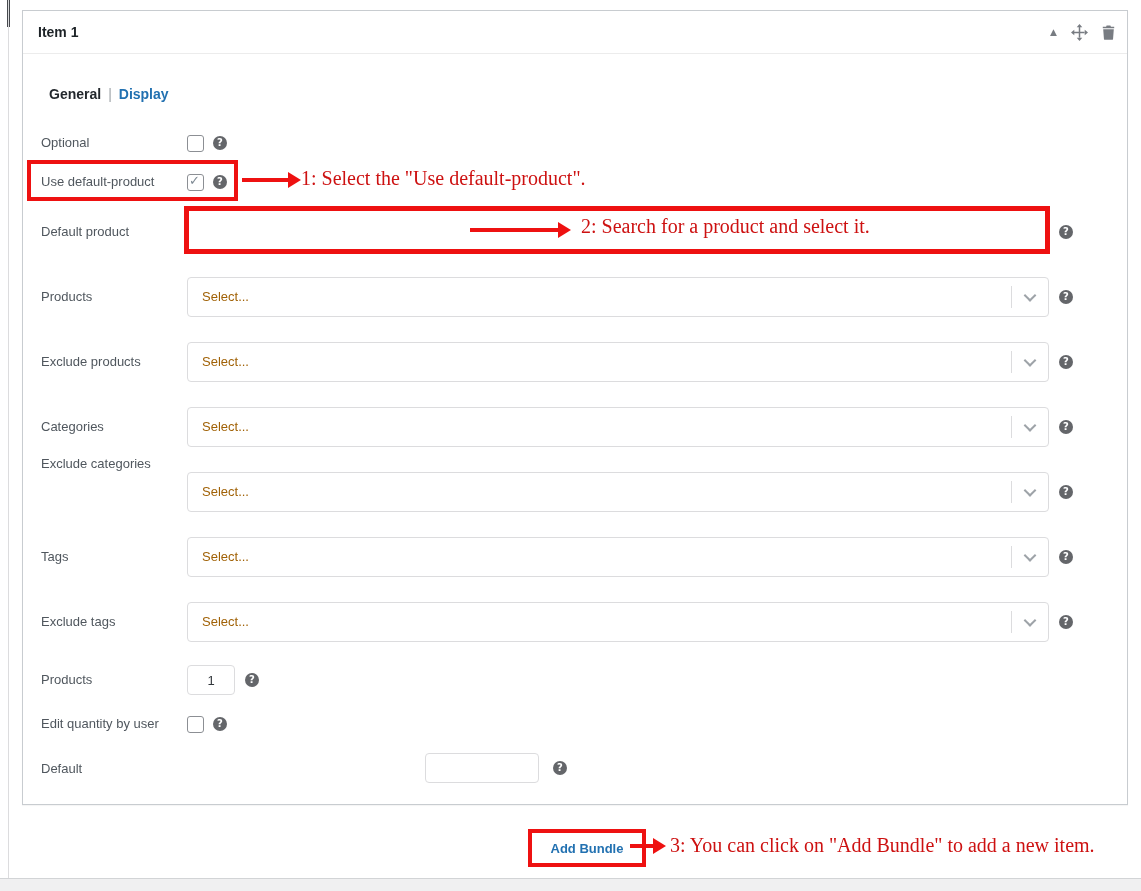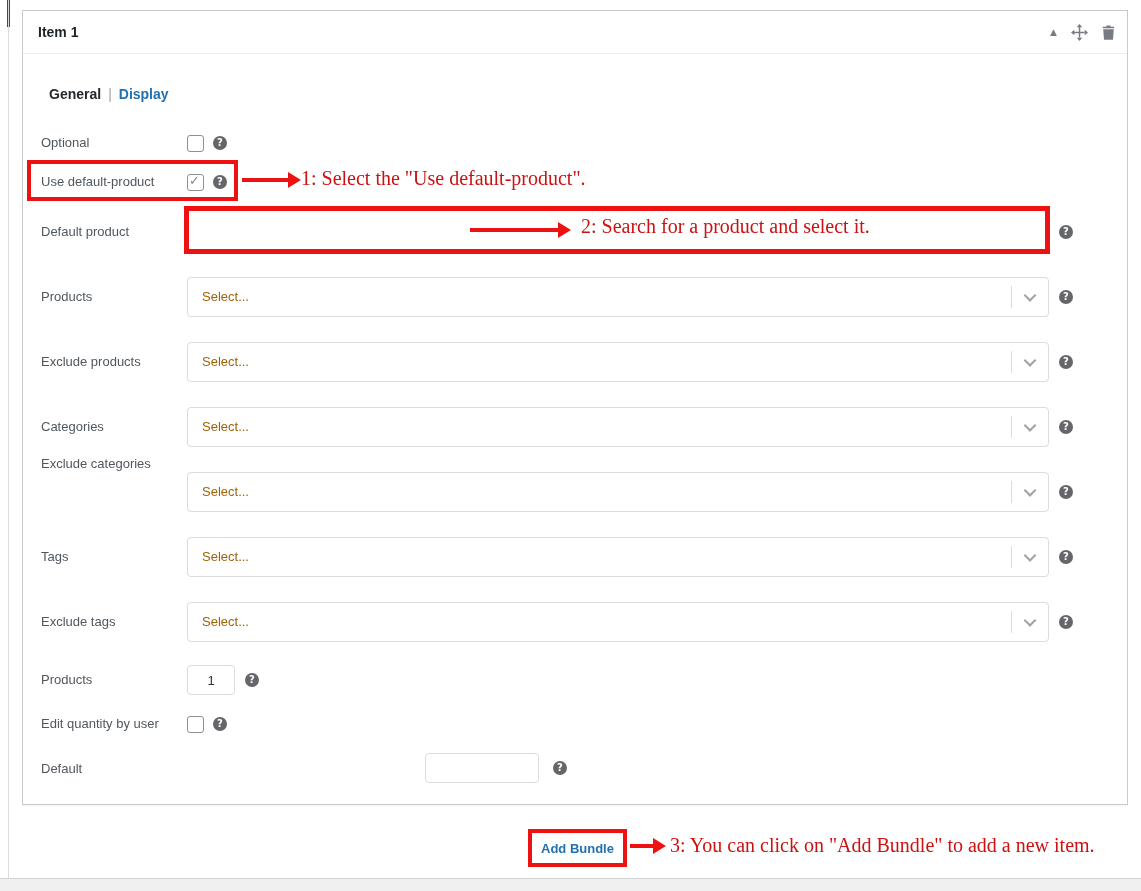--- a/index.html
+++ b/index.html
@@ -60,7 +60,7 @@
   .ann{position:absolute;font-family:"Liberation Serif",serif;font-size:20px;color:#cd1111;white-space:nowrap;}
 
   
-  .add-bundle-wrap{position:absolute;left:528px;top:829px;width:99px;height:38px;
+  .add-bundle-wrap{position:absolute;left:528px;top:829px;width:118px;height:38px;
     border:4px solid #ee1111;box-sizing:border-box;background:#fff;}
   .add-bundle-btn{width:100%;height:100%;display:flex;align-items:center;justify-content:center;
     background:#fff;border:none;color:#2271b1;font-size:13px;font-weight:bold;

